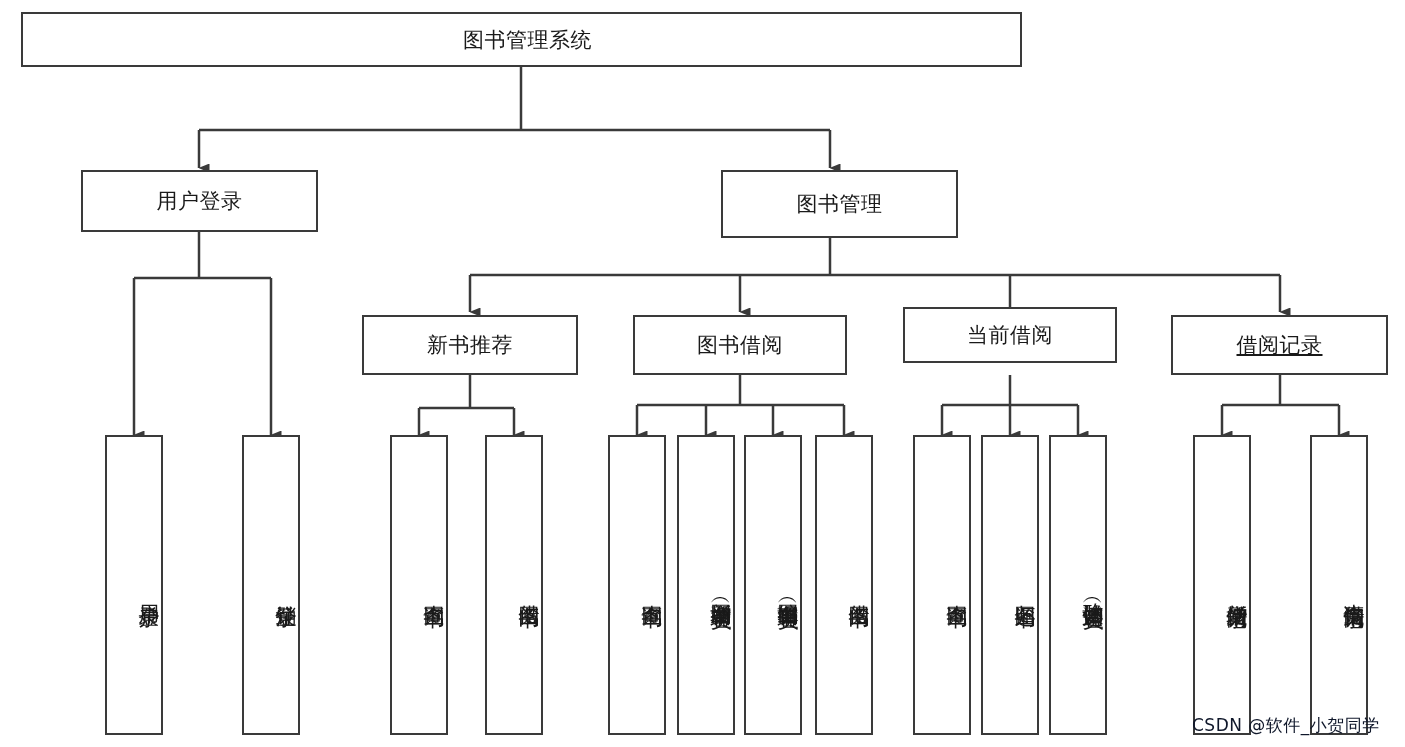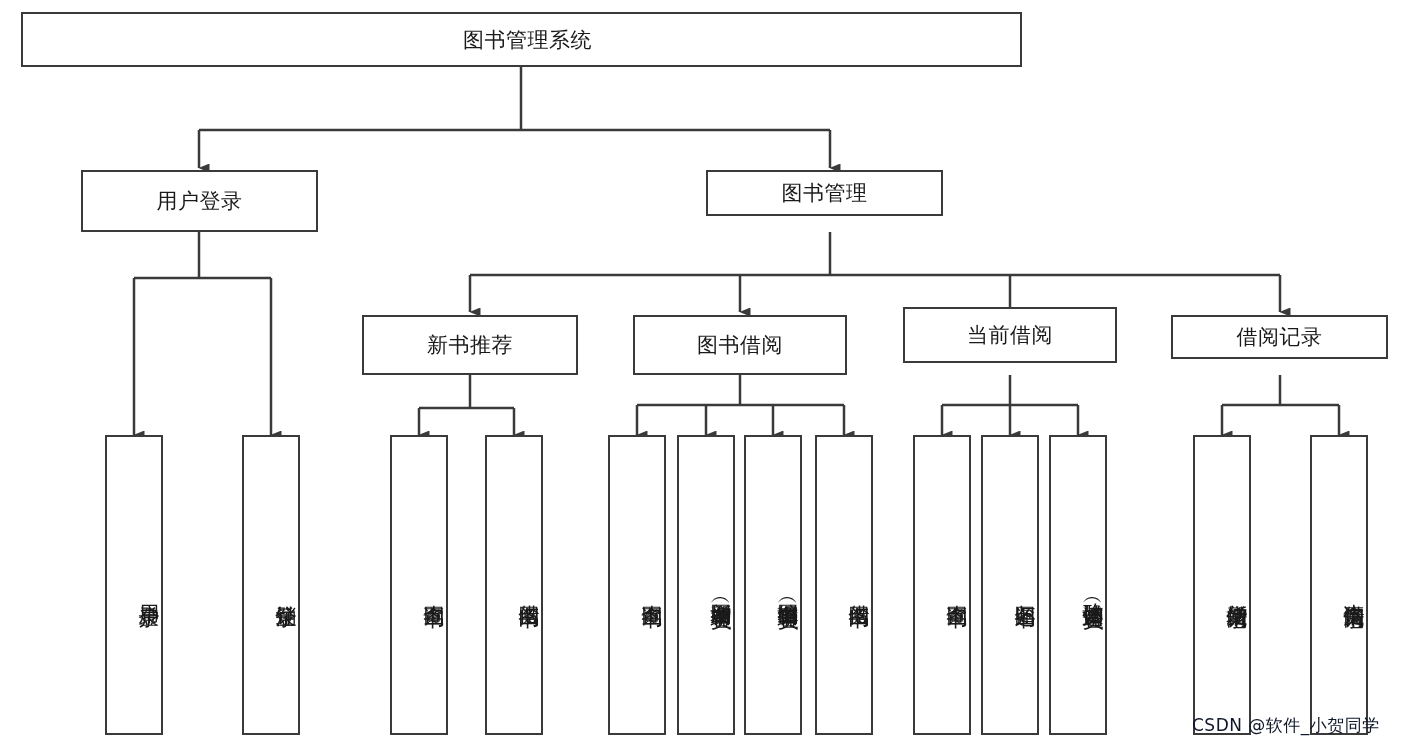--- a/index.html
+++ b/index.html
@@ -124,7 +124,7 @@
   <div class="node h" style="left:81px; top:170px; width:237px; height:62px;">
     <span>用户登录</span>
   </div>
-  <div class="node h" style="left:706px; top:170px; width:237px; height:46px;">
+  <div class="node h" style="left:721px; top:170px; width:237px; height:68px;">
     <span>图书管理</span>
   </div>
 

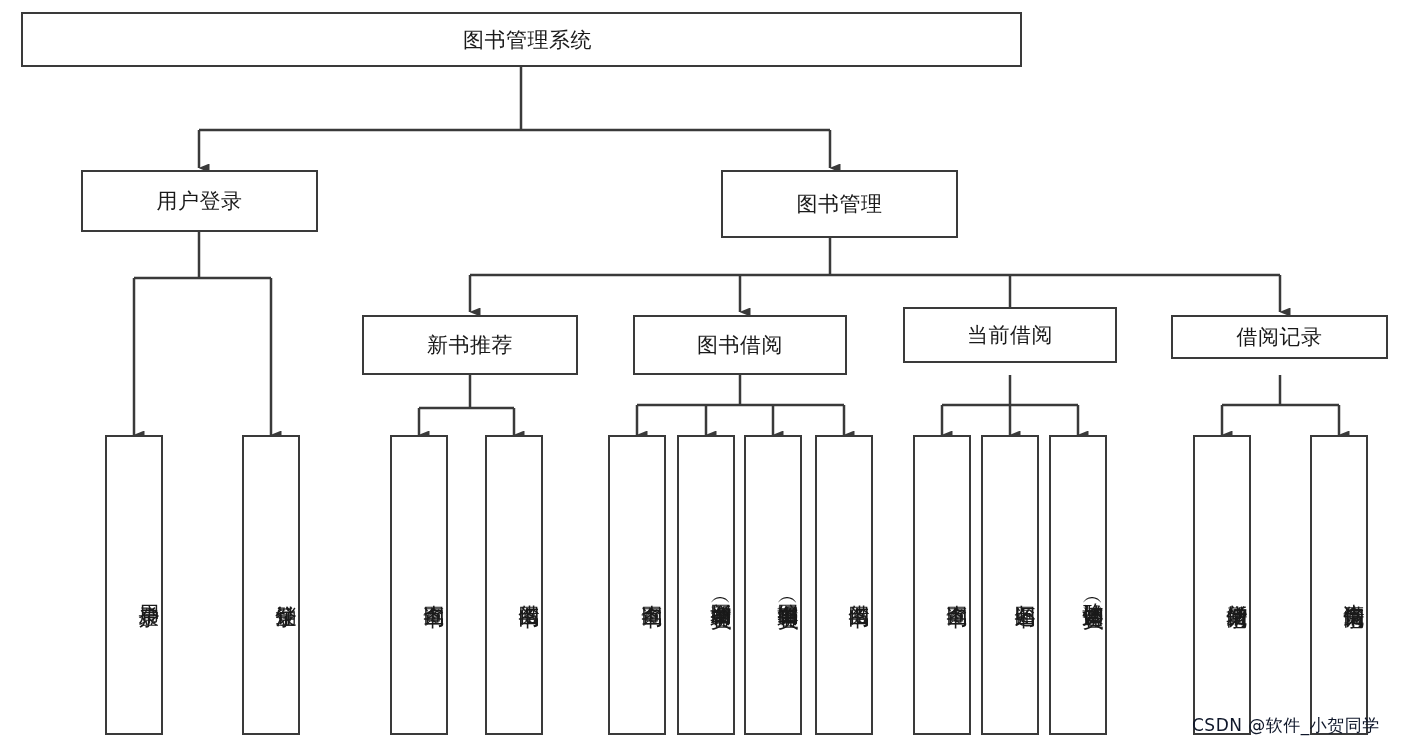--- a/index.html
+++ b/index.html
@@ -137,7 +137,7 @@
   <div class="node h" style="left:903px; top:307px; width:214px; height:56px;">
     <span>当前借阅</span>
   </div>
-  <div class="node h" style="left:1171px; top:315px; width:217px; height:44px;">
+  <div class="node h" style="left:1171px; top:315px; width:217px; height:60px;text-decoration:underline;">
     <span>借阅记录</span>
   </div>
 

